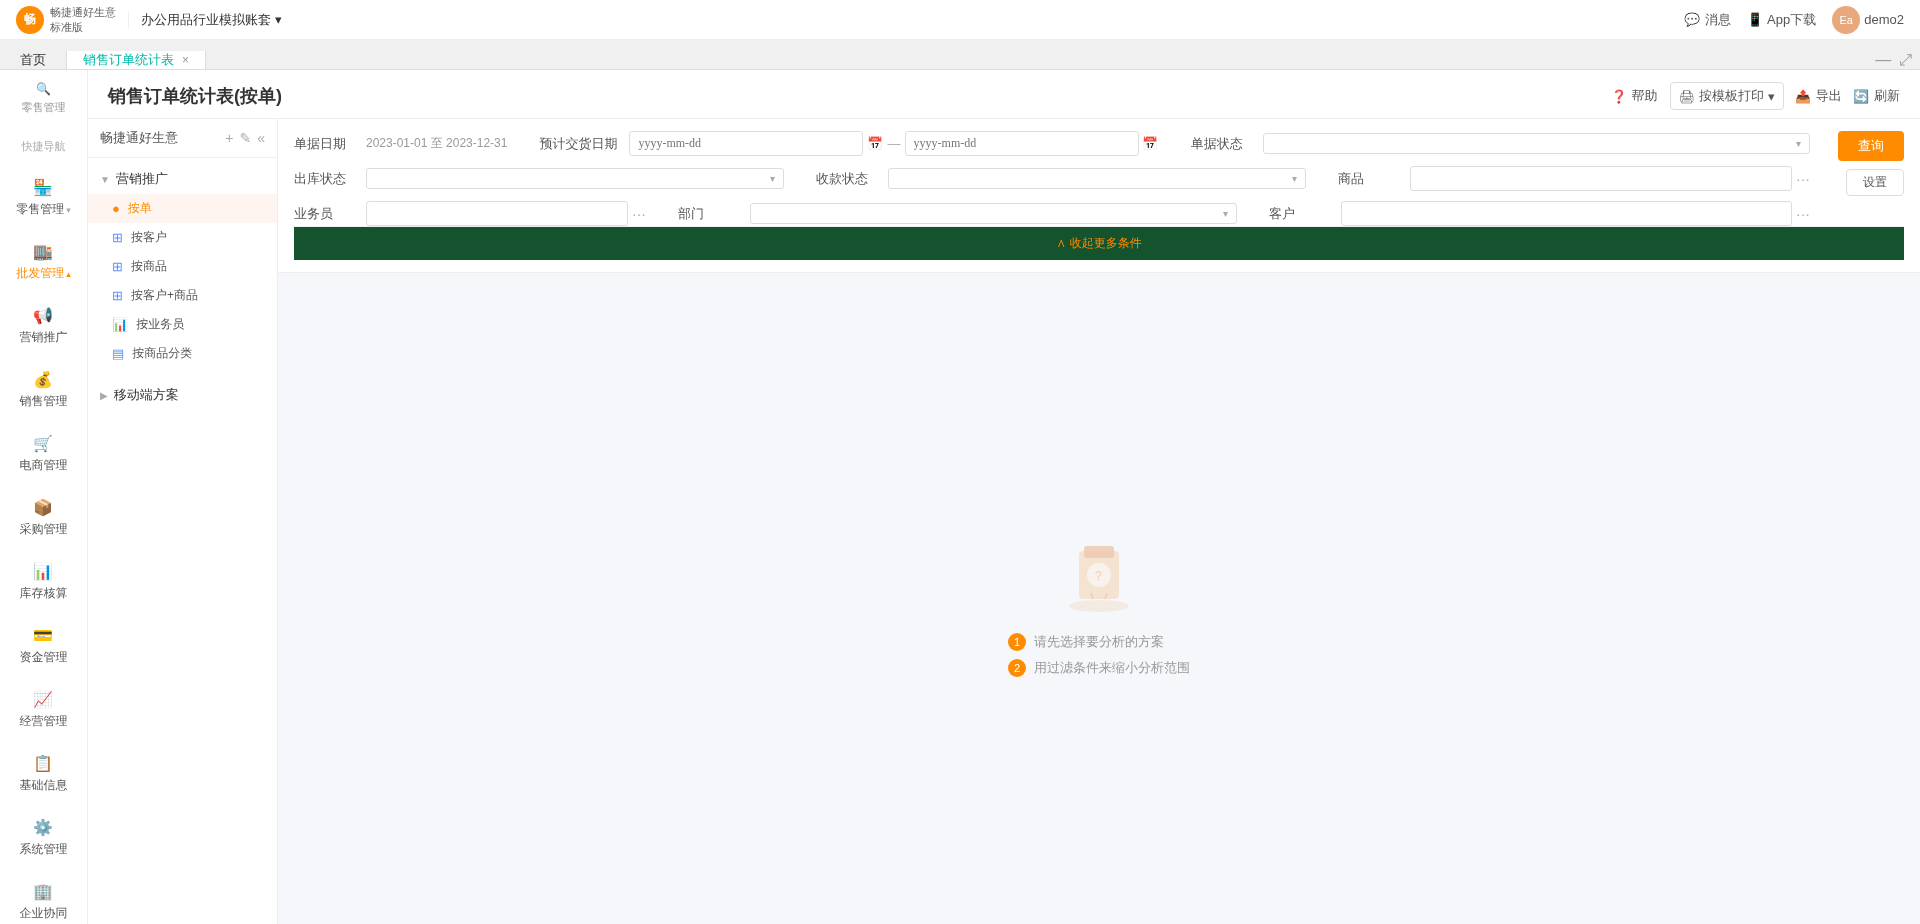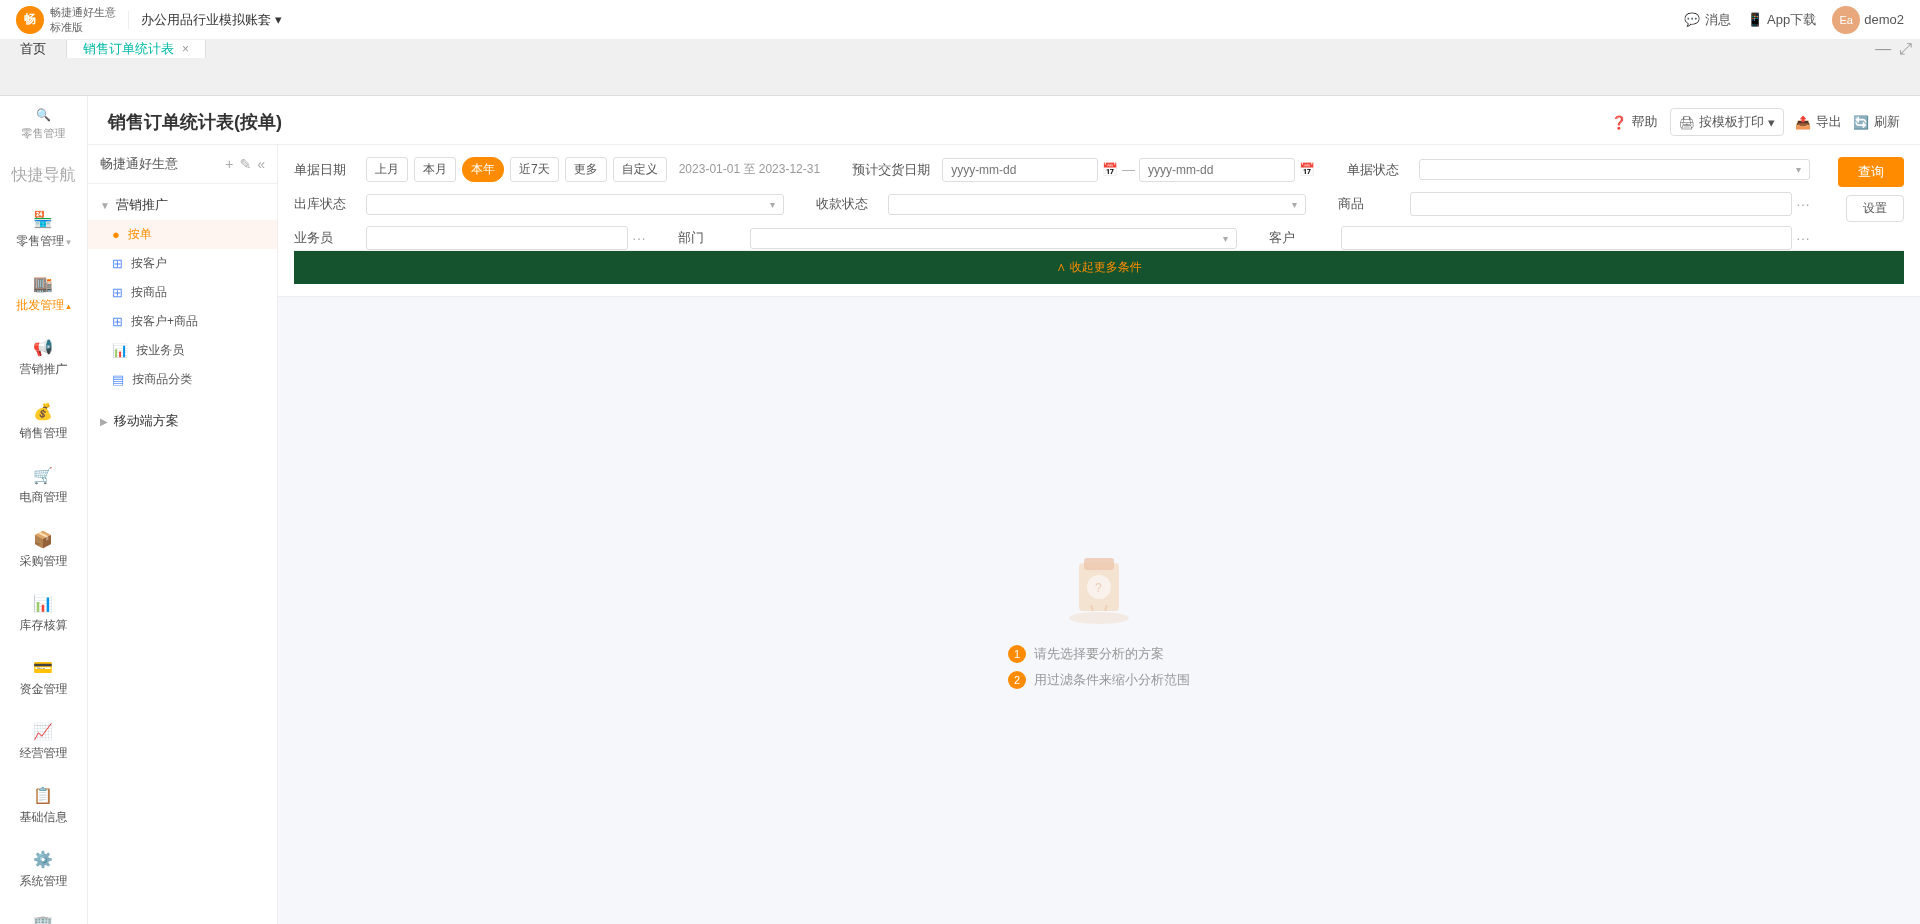--- a/index.html
+++ b/index.html
@@ -17,7 +17,7 @@
     .avatar { width: 28px; height: 28px; border-radius: 50%; background: #e8a87c; display: flex; align-items: center; justify-content: center; color: #fff; font-size: 11px; }
 
     
-    .tab-bar { height: 56px; background: #f0f0f0; display: flex; align-items: flex-start; flex-shrink: 0; border-bottom: 1px solid #ddd; }
+    .tab-bar { height: 30px; background: #f0f0f0; display: flex; align-items: flex-end; flex-shrink: 0; border-bottom: 1px solid #ddd; }
     .tab-home { padding: 0 20px; display: flex; align-items: center; font-size: 13px; color: #333; cursor: pointer; background: #f0f0f0; border-right: 1px solid #ddd; }
     .tab-active { background: #fff; color: #00b9a8; border-right: 1px solid #ddd; padding: 0 16px; display: flex; align-items: center; gap: 8px; font-size: 13px; cursor: pointer; }
     .tab-close { color: #999; font-size: 12px; cursor: pointer; }

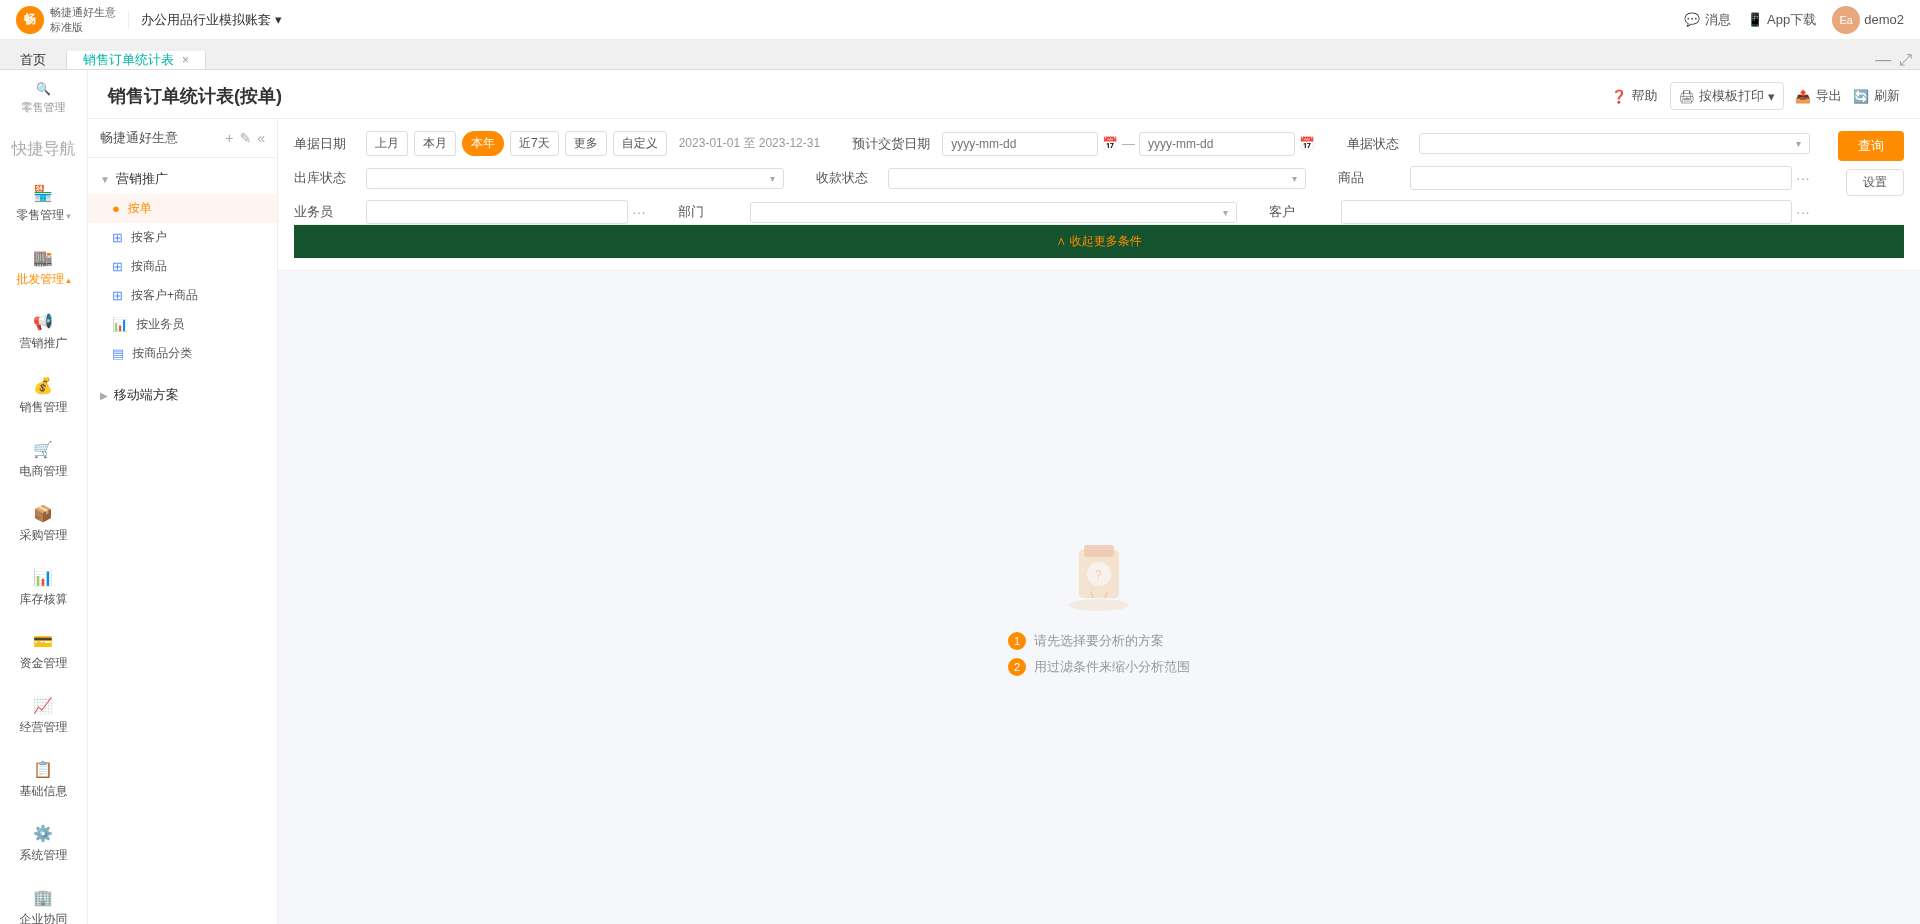--- a/index.html
+++ b/index.html
@@ -151,7 +151,7 @@
       <span style="font-size:11px;color:#999">零售管理</span>
     </div>
     <div class="sidebar-item">
-      <span style="font-size:16px;color:#aaa">快捷导航</span>
+      <span style="font-size:11px;color:#aaa">快捷导航</span>
     </div>
     <div class="sidebar-item">
       <span class="sidebar-icon">🏪</span>

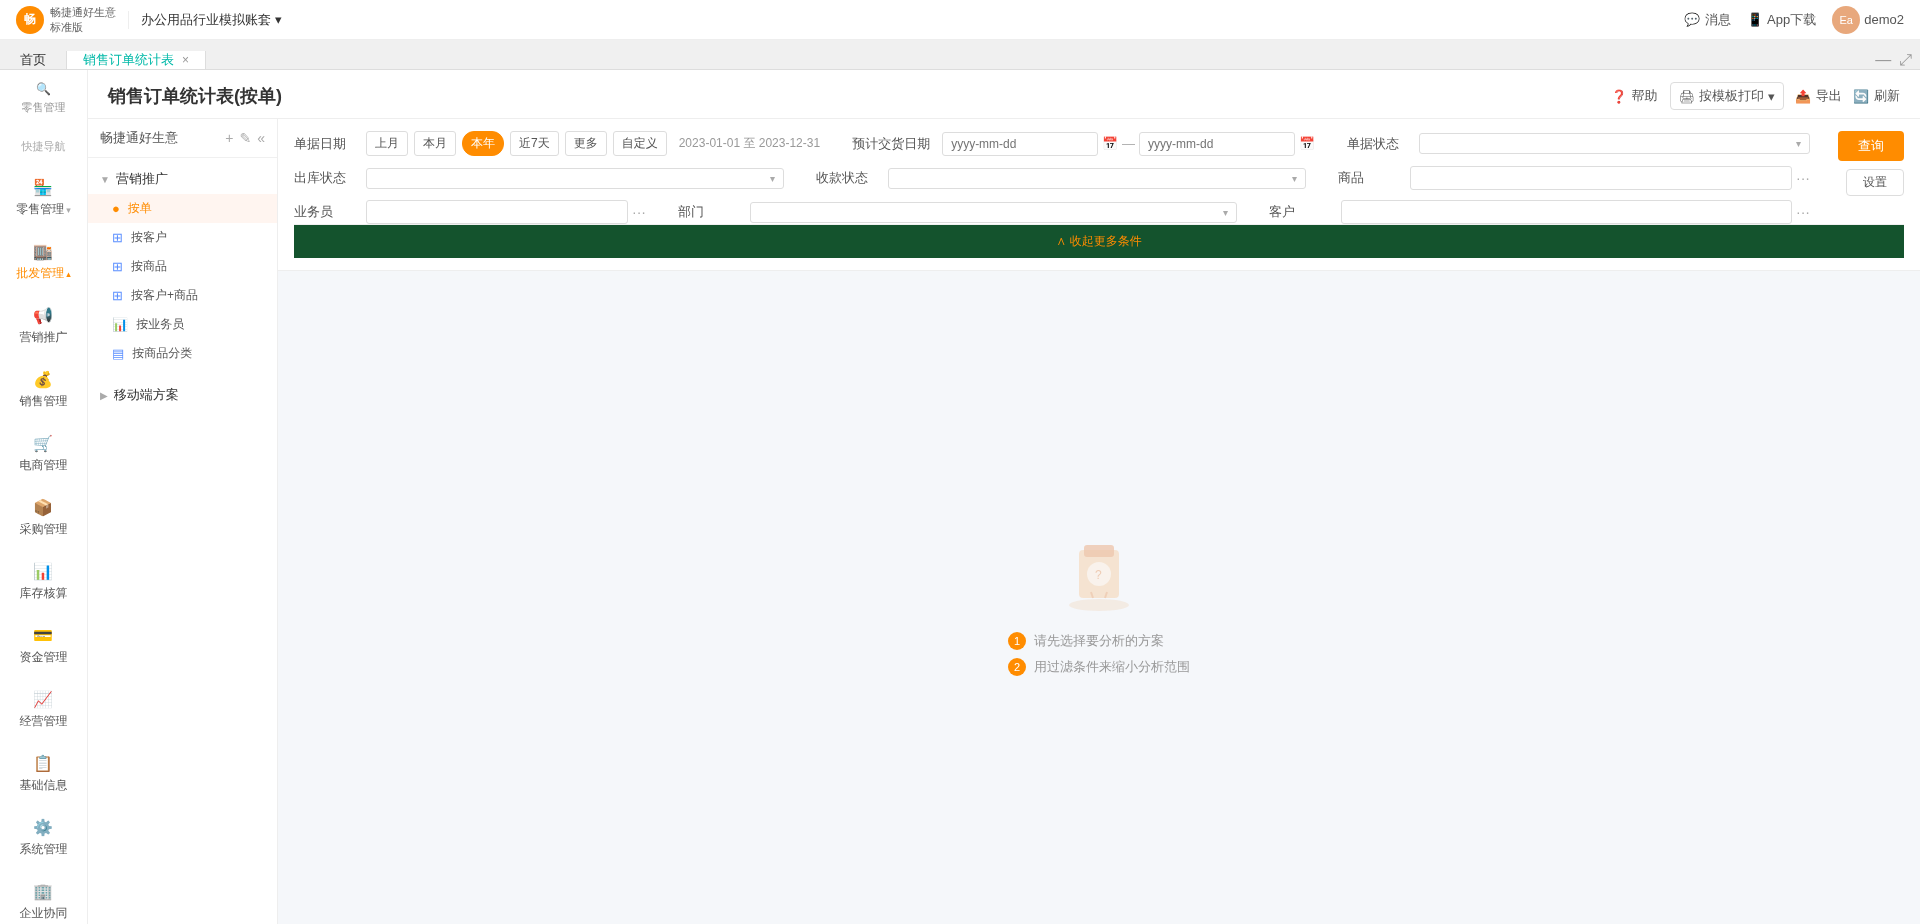--- a/index.html
+++ b/index.html
@@ -294,14 +294,6 @@
 
               <div class="filter-row">
                 <span class="filter-label">单据日期</span>
-                <div class="filter-date-group">
-                  <button class="filter-date-btn">上月</button>
-                  <button class="filter-date-btn">本月</button>
-                  <button class="filter-date-btn active">本年</button>
-                  <button class="filter-date-btn">近7天</button>
-                  <button class="filter-date-btn">更多</button>
-                  <button class="filter-date-btn">自定义</button>
-                </div>
                 <span class="filter-date-range">2023-01-01 至 2023-12-31</span>
 
                 <span class="filter-label" style="margin-left:20px;">预计交货日期</span>

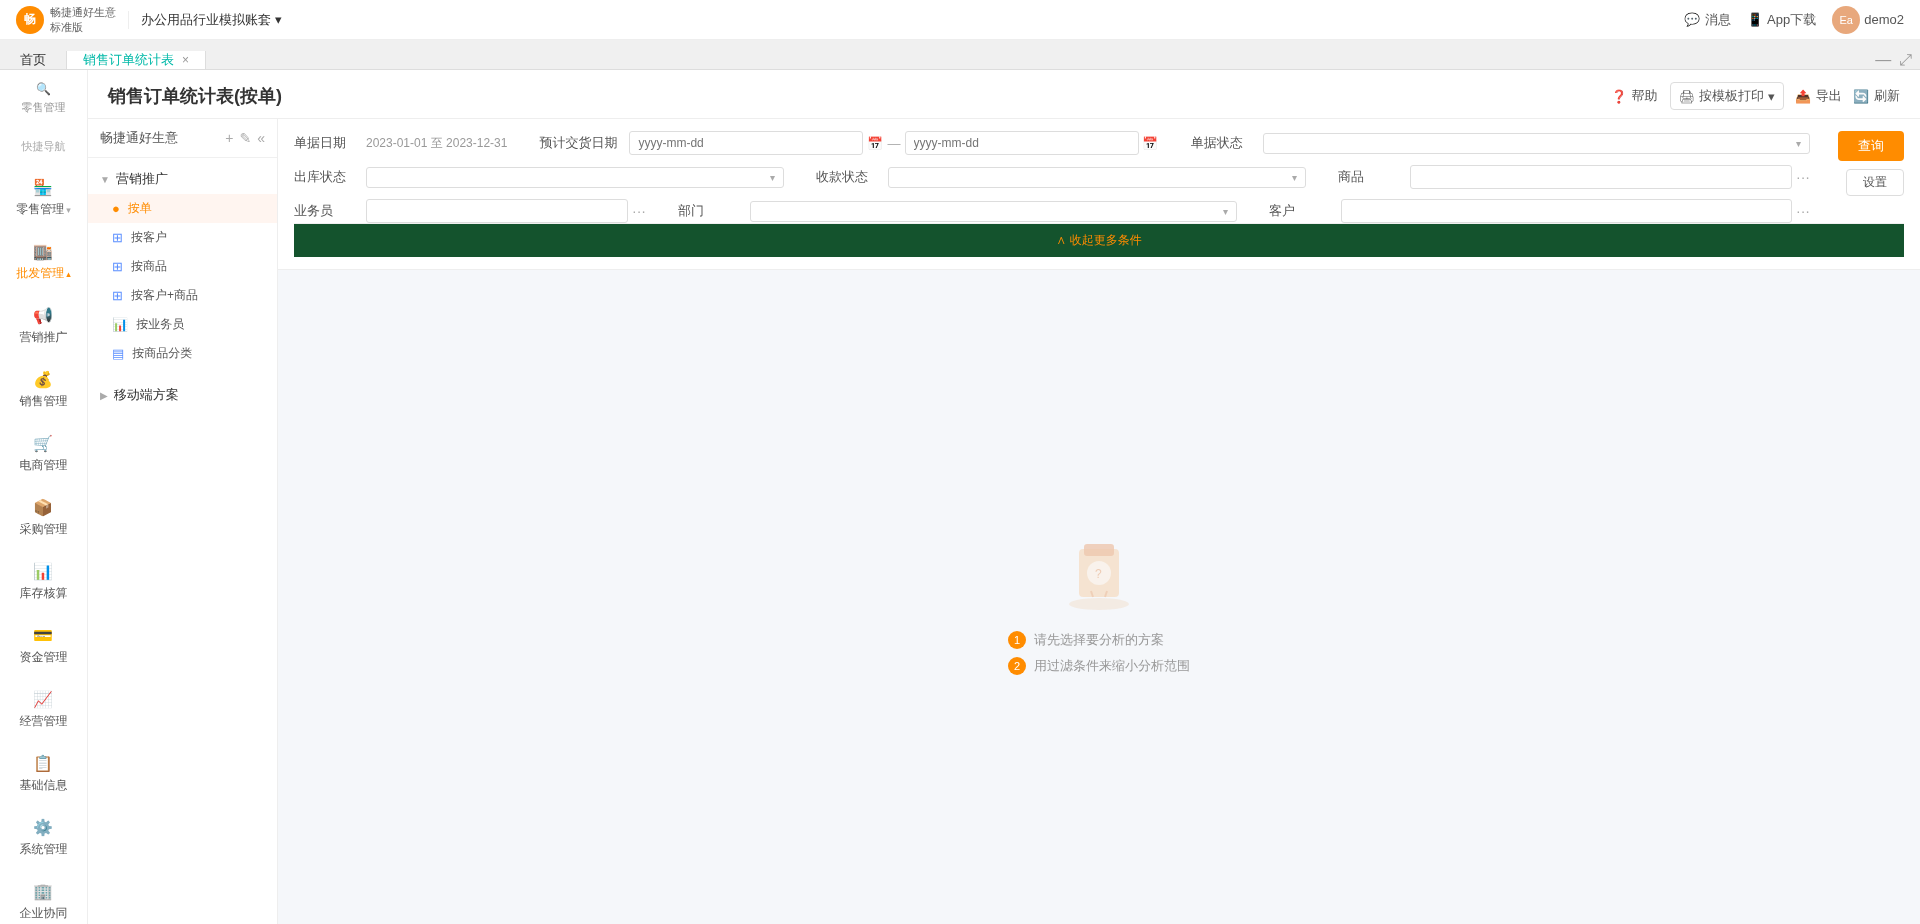--- a/index.html
+++ b/index.html
@@ -73,7 +73,7 @@
     .filter-date-btn { padding: 3px 8px; font-size: 12px; border: 1px solid #ddd; border-radius: 3px; background: #fff; cursor: pointer; color: #555; }
     .filter-date-btn.active { background: #ff8c00; color: #fff; border-color: #ff8c00; border-radius: 12px; }
     .filter-date-range { font-size: 12px; color: #999; }
-    .filter-input { flex: 1; border: 1px solid #ddd; border-radius: 3px; padding: 4px 8px; font-size: 12px; outline: none; background: #fff; color: #999; }
+    .filter-input { flex: 1; border: 1px solid #ddd; border-radius: 3px; padding: 4px 8px; font-size: 12px; outline: none; background: #fff; color: #999; font-family: Liberation Serif, serif; }
     .filter-input-group { display: flex; align-items: center; gap: 4px; flex: 1; }
     .filter-date-icon { color: #aaa; cursor: pointer; }
     .filter-dash { color: #aaa; }

